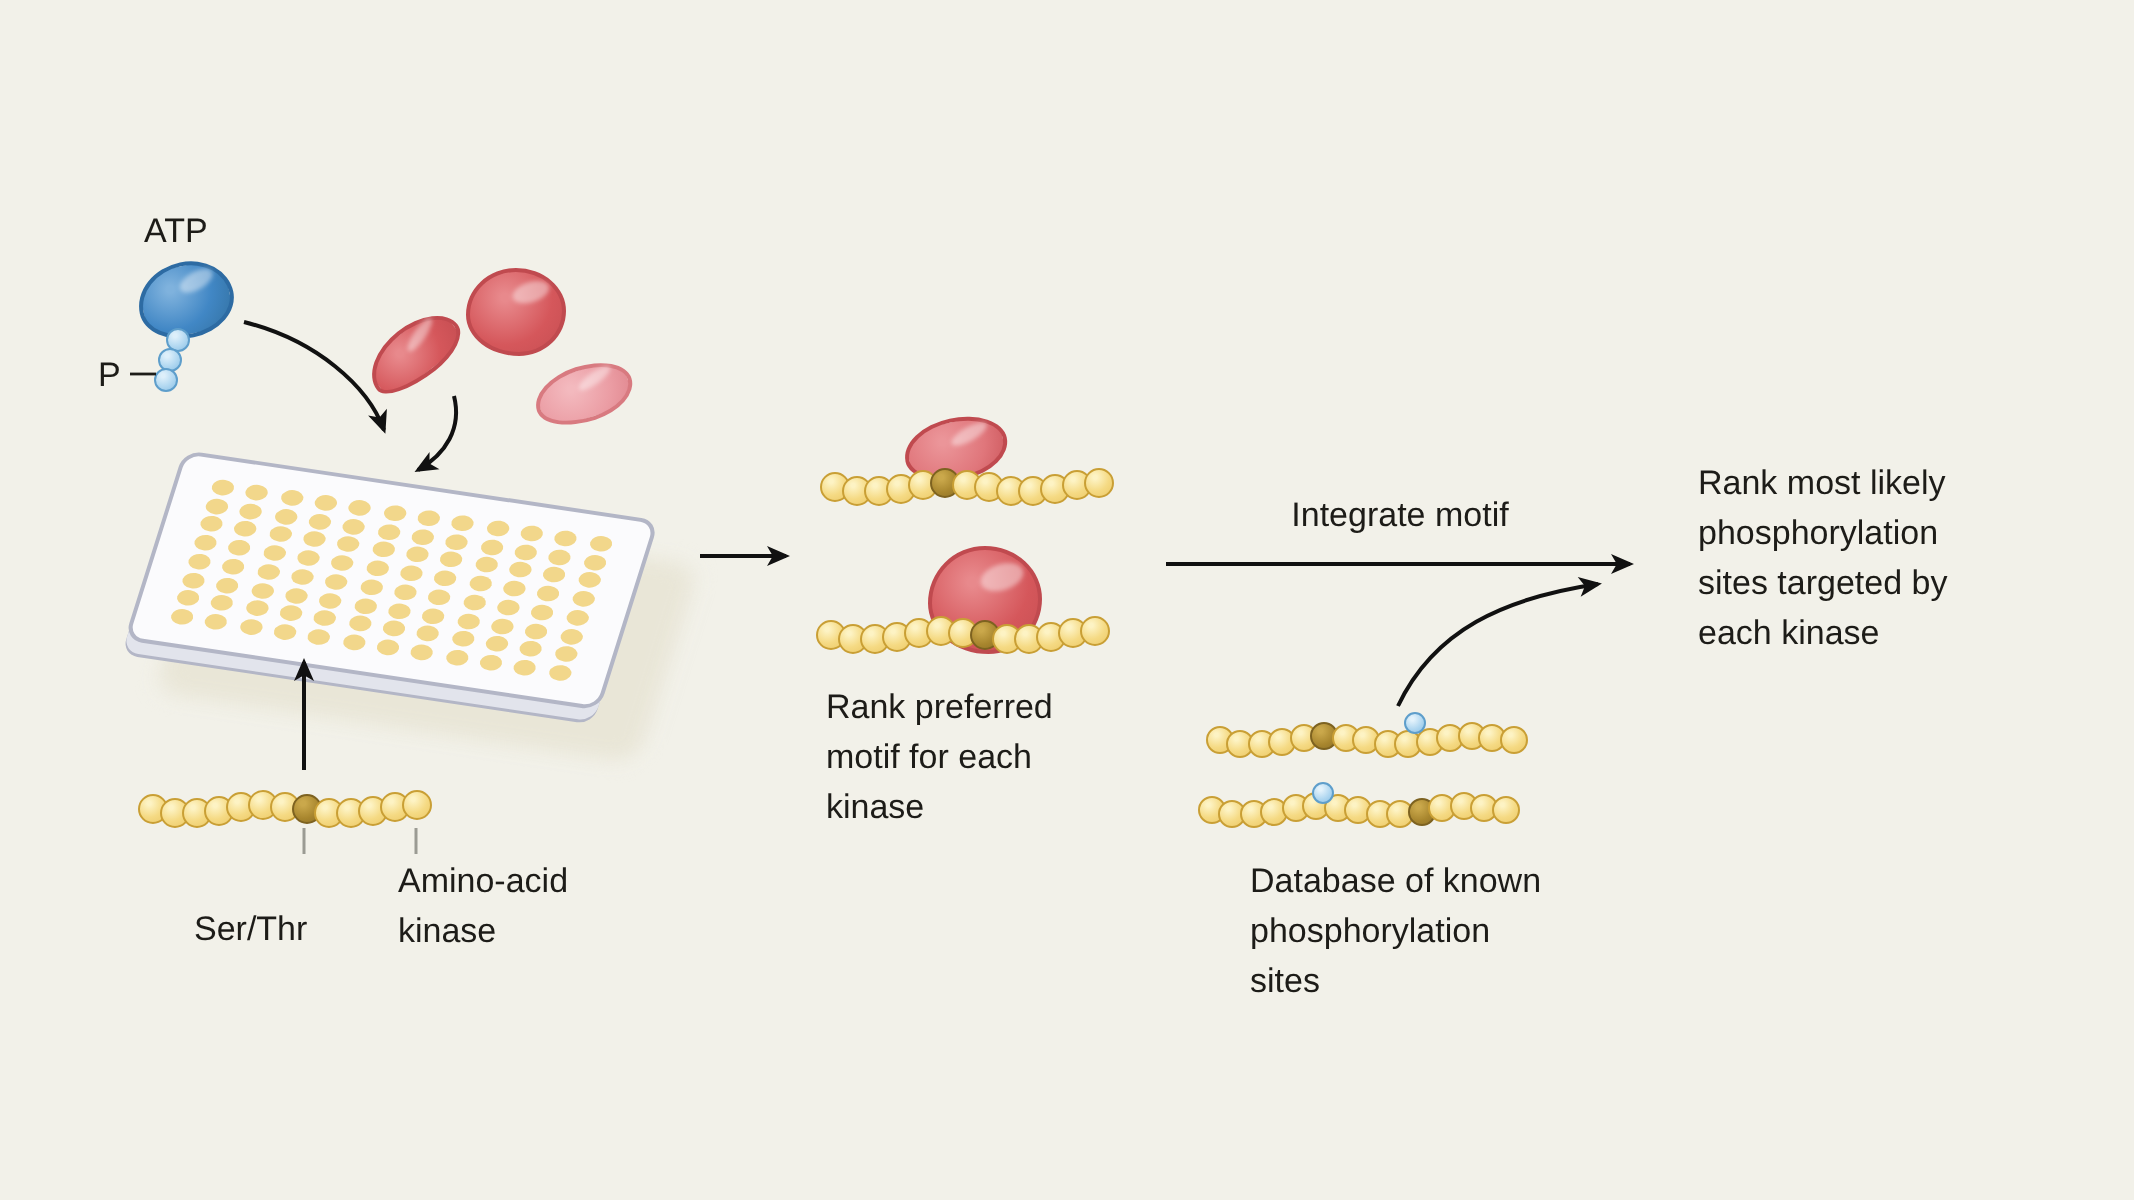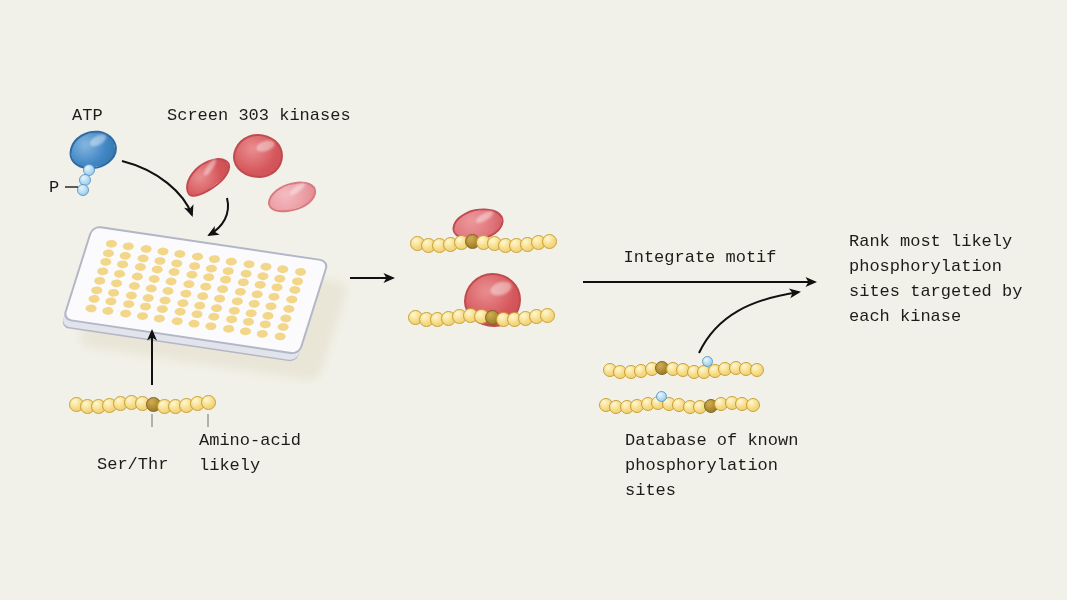--- a/index.html
+++ b/index.html
@@ -4,7 +4,7 @@
 <style>
   html,body{margin:0;padding:0;}
   .canvas{position:relative;width:1067px;height:600px;background:var(--background);overflow:hidden;
-          font-family:Liberation Mono, monospace;}
+          font-family:Liberation Sans, sans-serif;}
   .lbl{position:absolute;font-size:17px;line-height:25px;color:var(--text);white-space:pre-line;}
 
   

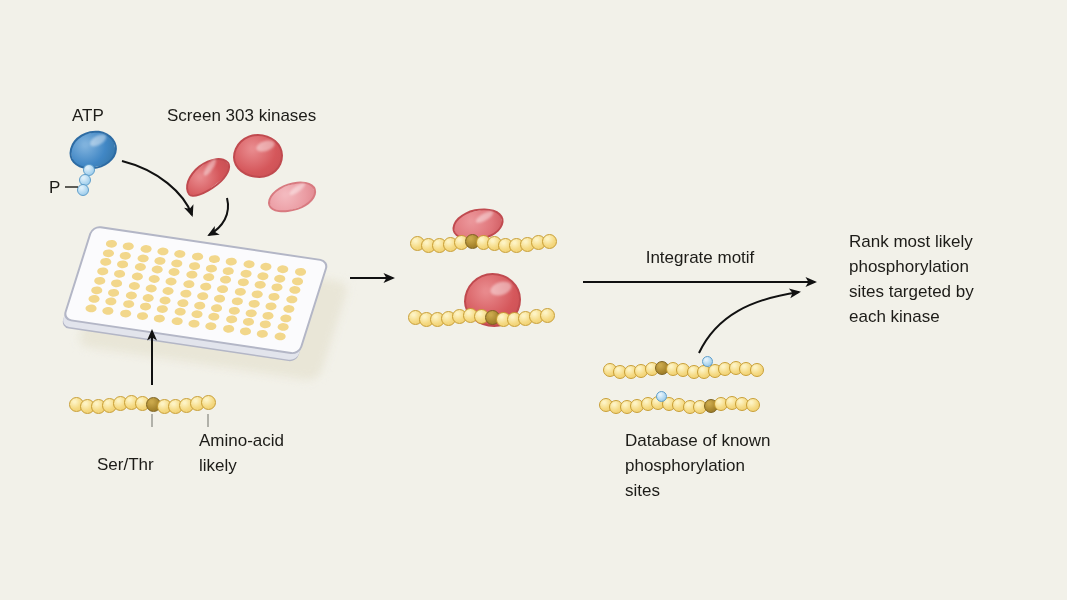--- a/index.html
+++ b/index.html
@@ -84,7 +84,6 @@
   <span class="atp-p" style="left:77px;top:184px;"></span>
   <div class="lbl" style="left:49px;top:175px;">P</div>
 
-  <div class="lbl" style="left:167px;top:103px;">Screen 303 kinases</div>
   <div class="blob kinase" style="left:181px;top:163px;width:52px;height:27px;transform:rotate(-38deg);border-radius:50% 50% 44% 56% / 62% 58% 42% 38%;"></div>
   <div class="blob kinase" style="left:233px;top:134px;width:50px;height:44px;"></div>
   <div class="blob kinase pink" style="left:267px;top:183px;width:50px;height:28px;transform:rotate(-18deg);"></div>

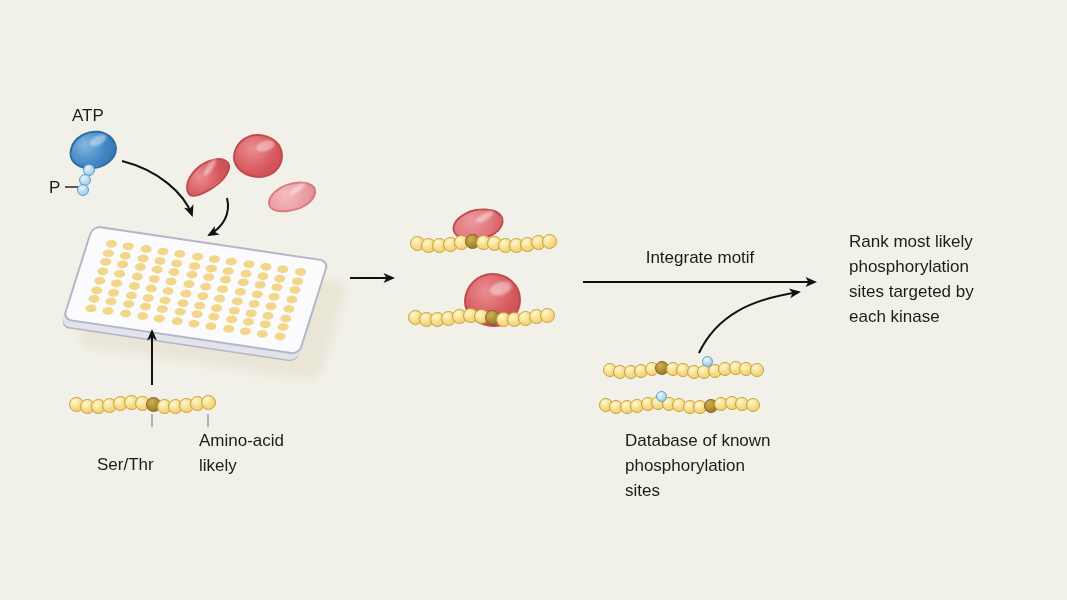--- a/index.html
+++ b/index.html
@@ -241,6 +241,9 @@
       <span class="bead" style="top: -0.9px;"></span>
       <span class="bead" style="top: -2px;"></span>
     </div>
+  <div class="lbl" style="left:413px;top:341px;">Rank preferred
+motif for each
+kinase</div>
 
   <div class="lbl" style="left:583px;top:245px;width:234px;text-align:center;">Integrate motif</div>
 

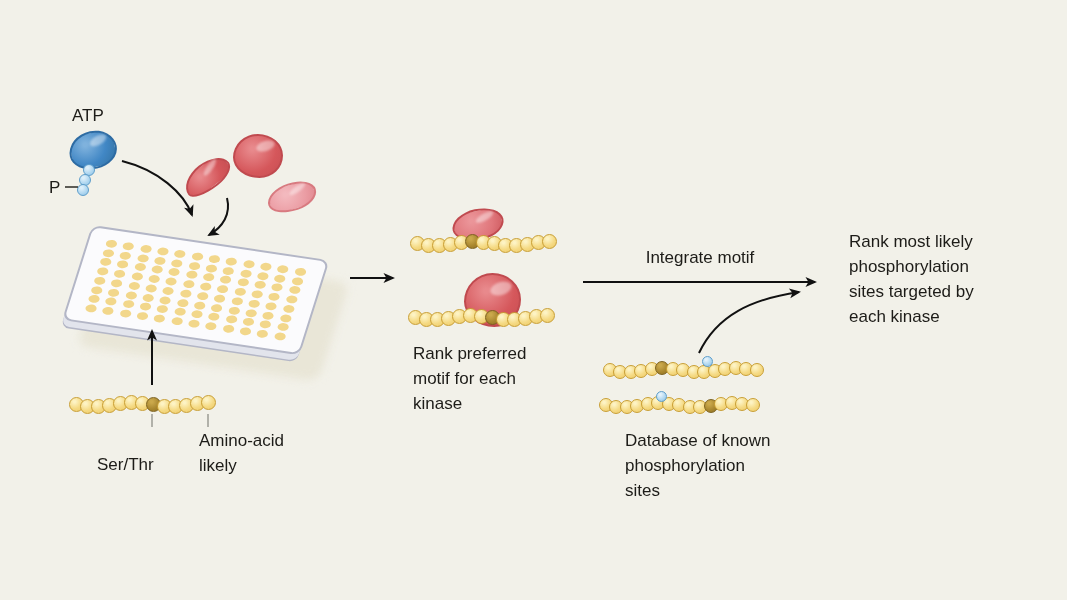--- a/index.html
+++ b/index.html
@@ -207,7 +207,7 @@
     </div>
   <div class="lbl" style="left:97px;top:452px;">Ser/Thr</div>
   <div class="lbl" style="left:199px;top:428px;">Amino-acid
-likely</div>
+kinase</div>
 
   <div class="blob kinase mid" style="left:452px;top:209px;width:52px;height:31px;transform:rotate(-12deg);"></div>
   <div class="peptide" style="left:410px;top:236px;">

